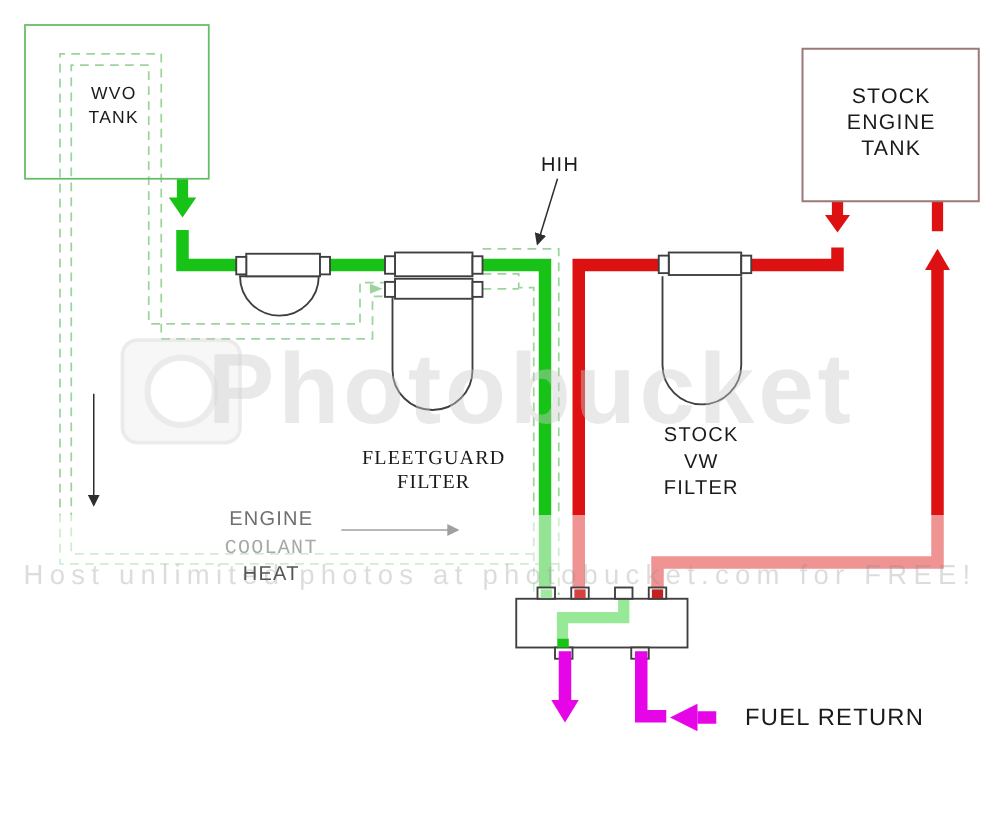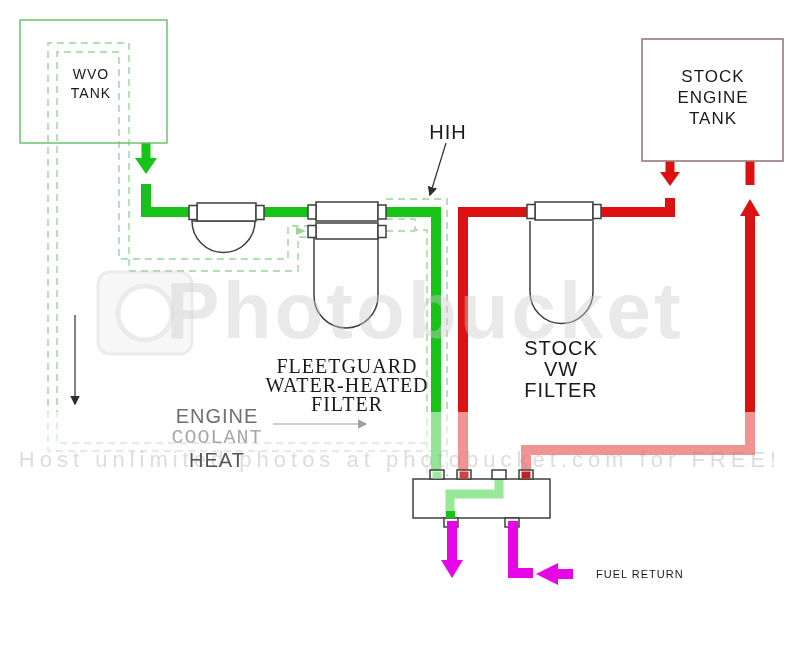--- a/index.html
+++ b/index.html
@@ -15,7 +15,7 @@
   .tank-wvo{fill:none;stroke:var(--wvo_border);stroke-width:1.4;}
   .tank-diesel{fill:none;stroke:var(--diesel_border);stroke-width:1.6;}
   .annot{fill:none;stroke:#2e2e2e;stroke-width:1.2;}
-  .lbl{position:absolute;color:var(--ink);font-size:20px;letter-spacing:1px;
+  .lbl{position:absolute;color:var(--ink);font-size:16px;letter-spacing:1px;
        text-align:center;transform:translateX(-50%);white-space:nowrap;line-height:19px;}
   .lbl.noctr{transform:none;text-align:left;}
   .c-gray{color:var(--gray_label);}

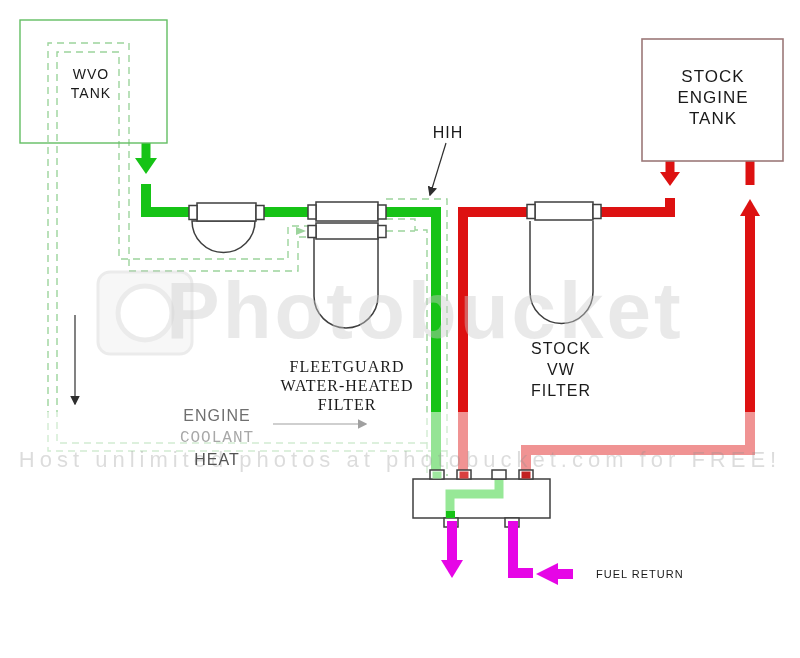--- a/index.html
+++ b/index.html
@@ -149,7 +149,6 @@
 
   <div class="lbl" style="left:347px;top:357px;font-family:Liberation Serif, serif;">
     <div>FLEETGUARD</div>
-    <div>WATER-HEATED</div>
     <div>FILTER</div>
   </div>
 

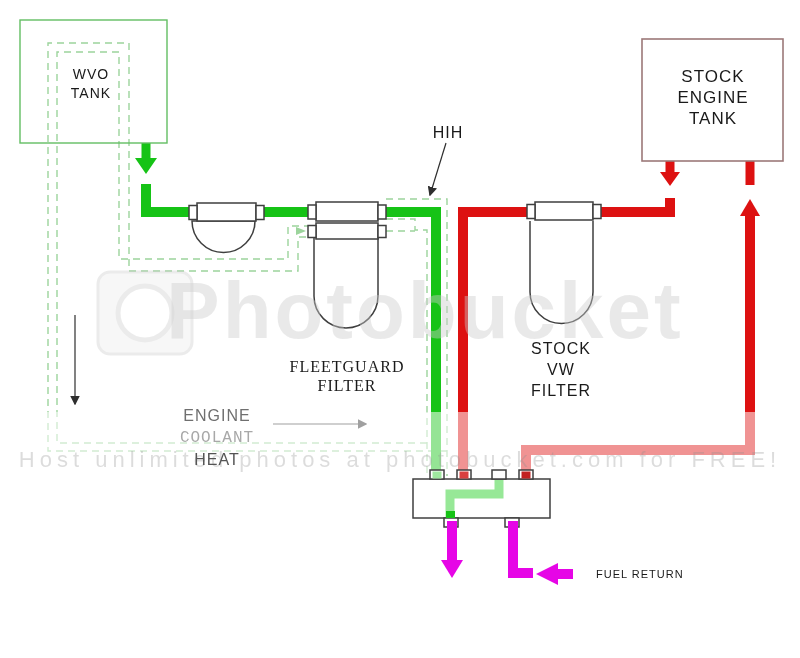--- a/index.html
+++ b/index.html
@@ -166,7 +166,7 @@
 
 
 
-  <div class="lbl noctr" style="left:596px;top:565px;font-size:11px;">FUEL RETURN</div>
+  <div class="lbl noctr" style="left:596px;top:565px;font-size:19px;">FUEL RETURN</div>
 
 </div>
 

